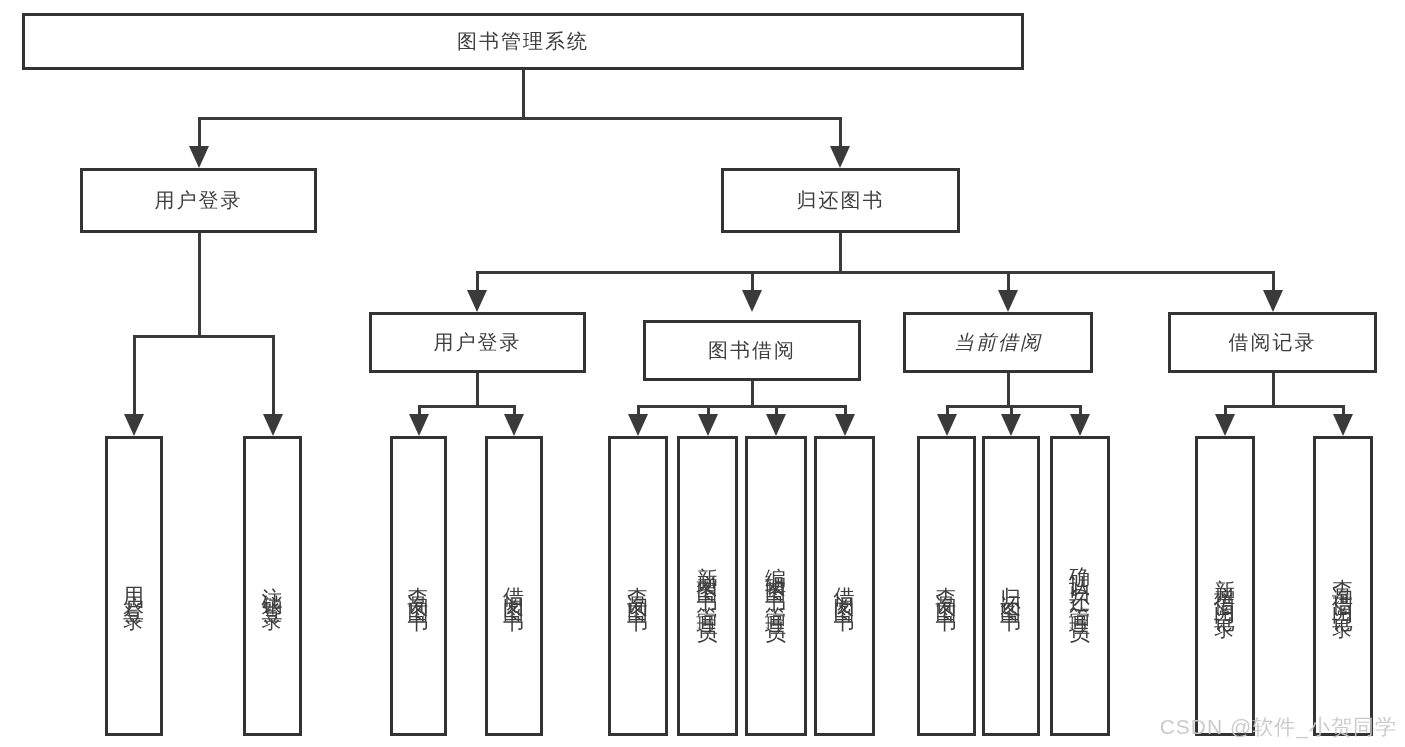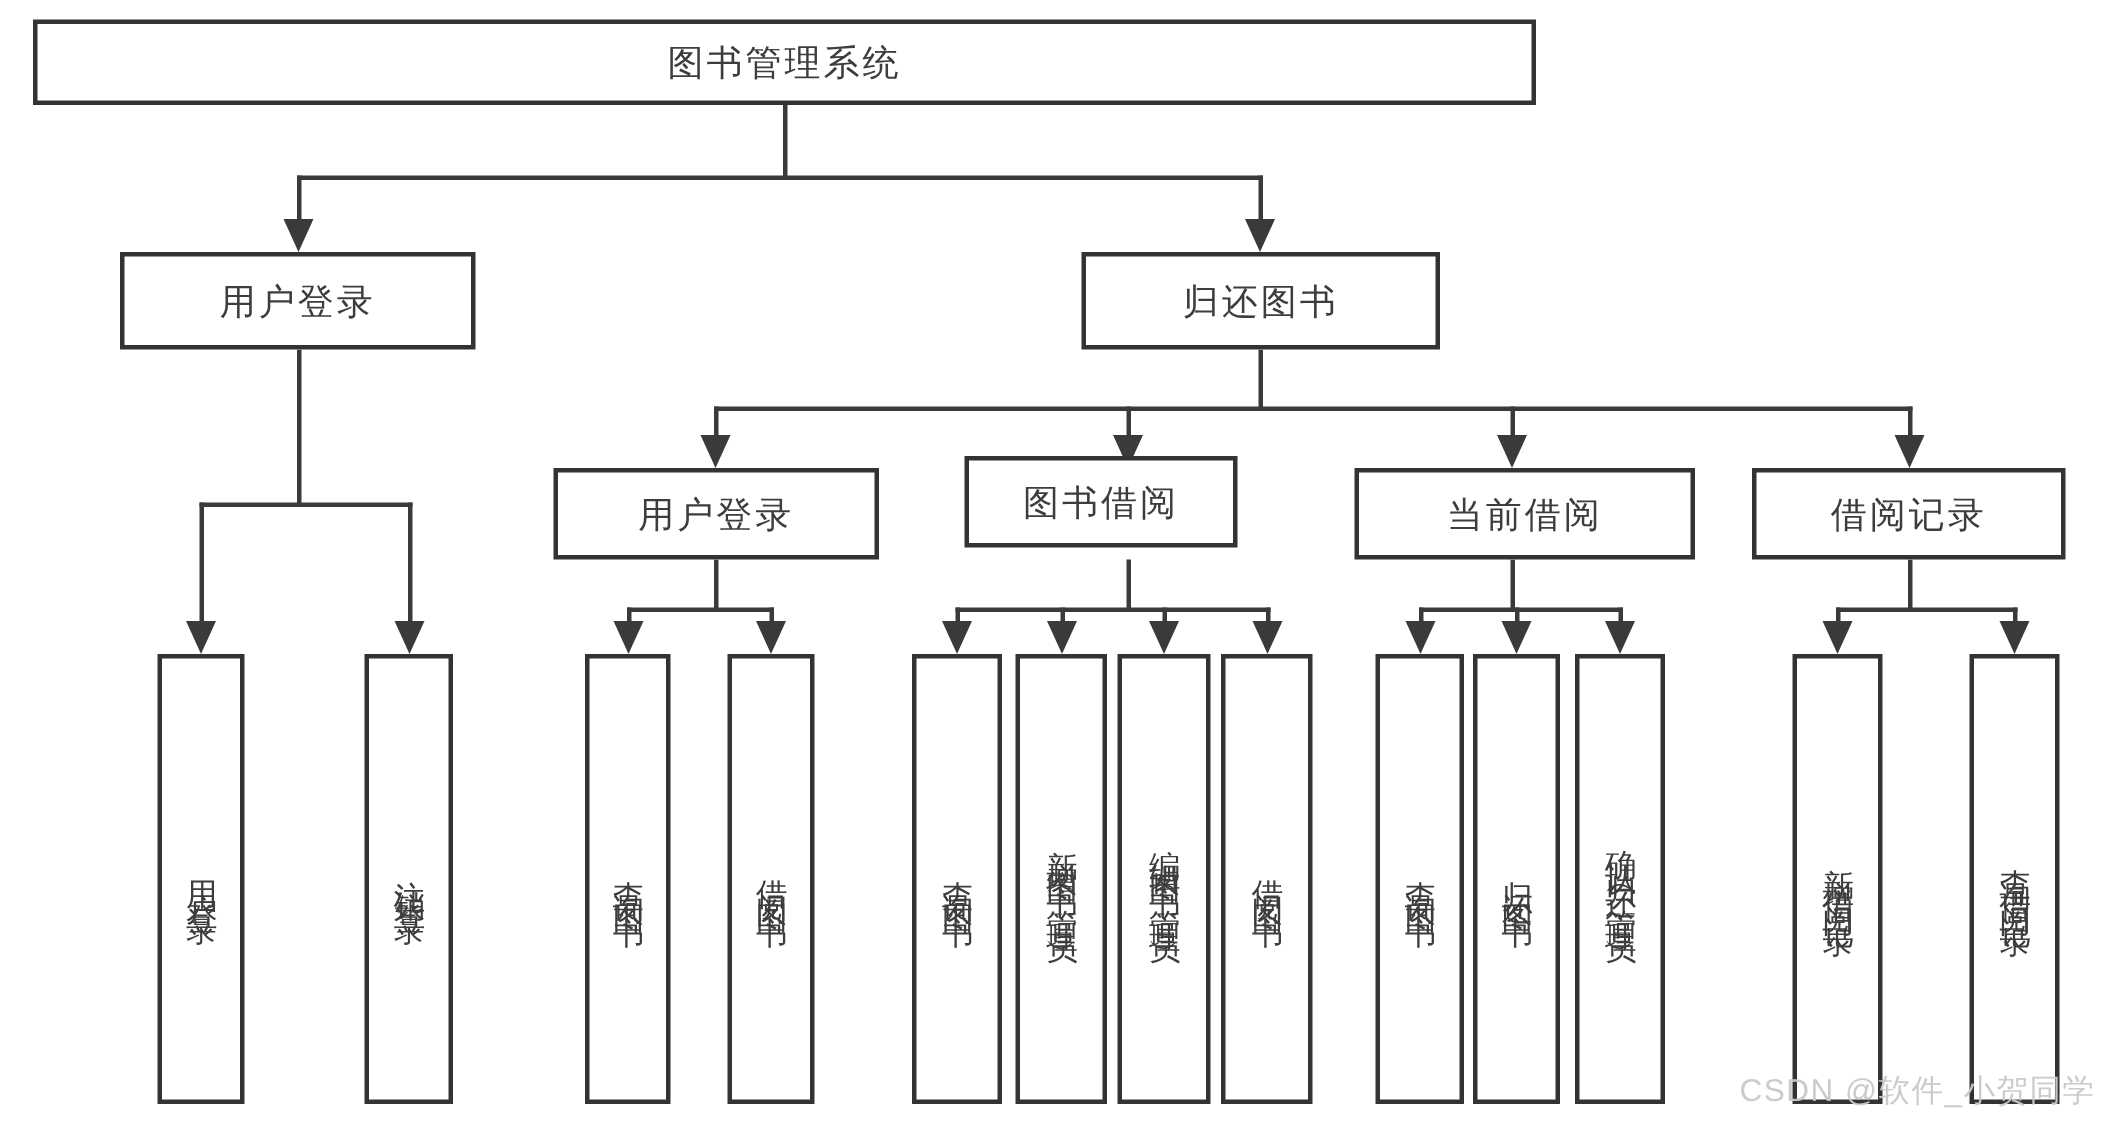--- a/index.html
+++ b/index.html
@@ -27,7 +27,7 @@
     display: flex;
     align-items: center;
     justify-content: center;
-    font-size: 24px;
+    font-size: 20px;
     letter-spacing: 2px;
     white-space: nowrap;
     z-index: 2;

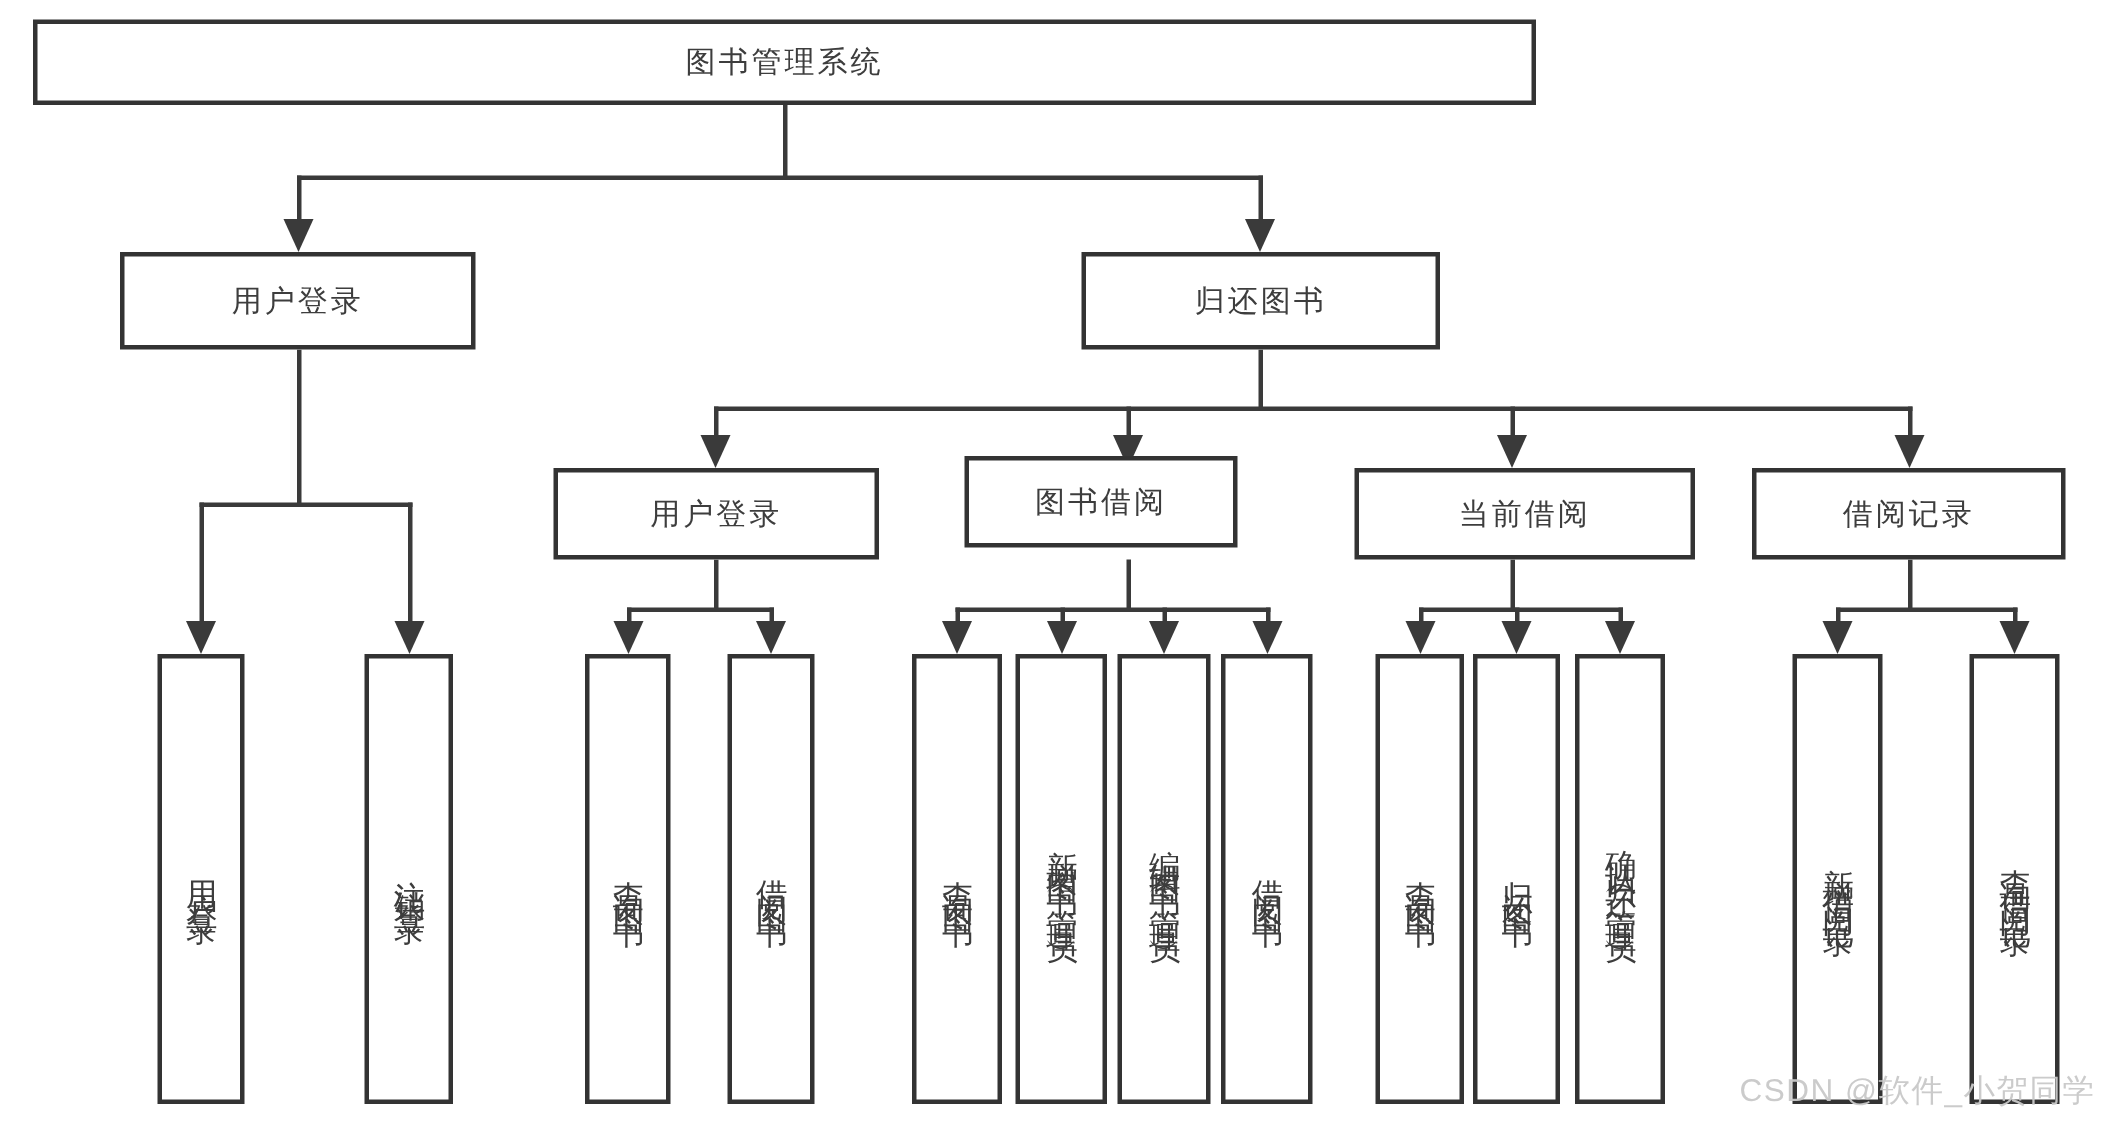--- a/index.html
+++ b/index.html
@@ -102,7 +102,7 @@
   <div class="ar" style="left:1263px; top:290px;"></div>
 
   <div class="box" style="left:369px; top:312px; width:217px; height:61px;">用户登录</div>
-  <div class="box" style="left:643px; top:304px; width:182px; height:61px;">图书借阅</div>
+  <div class="box" style="left:643px; top:320px; width:218px; height:61px;">图书借阅</div>
   <div class="box" style="left:903px; top:312px; width:227px; height:61px;">当前借阅</div>
   <div class="box" style="left:1168px; top:312px; width:209px; height:61px;">借阅记录</div>
 

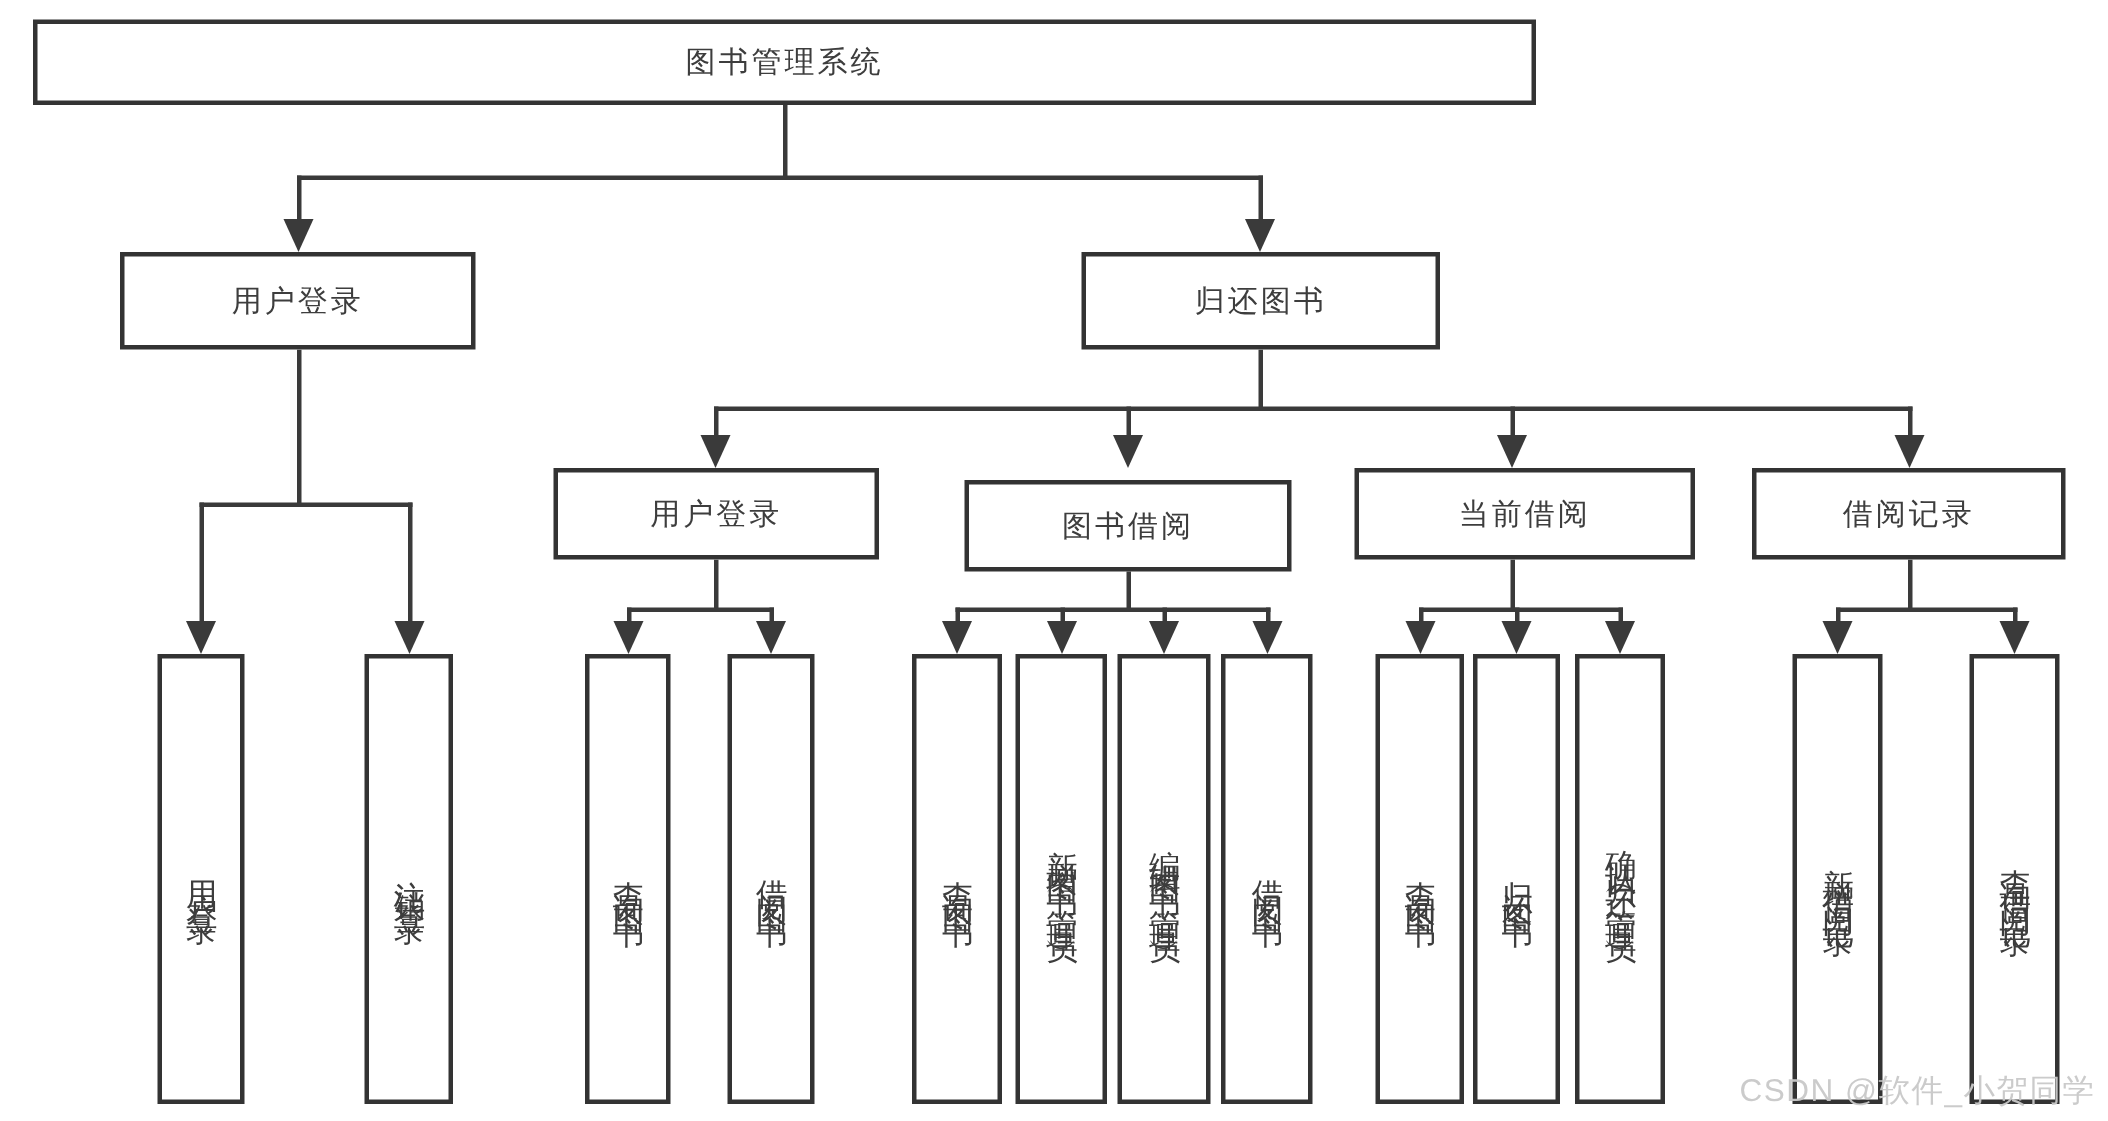--- a/index.html
+++ b/index.html
@@ -103,7 +103,7 @@
 
   <div class="box" style="left:369px; top:312px; width:217px; height:61px;">用户登录</div>
   <div class="box" style="left:643px; top:320px; width:218px; height:61px;">图书借阅</div>
-  <div class="box" style="left:903px; top:312px; width:227px; height:61px;">当前借阅</div>
+  <div class="box" style="left:903px; top:312px; width:190px; height:61px;font-style:italic;">当前借阅</div>
   <div class="box" style="left:1168px; top:312px; width:209px; height:61px;">借阅记录</div>
 
   <div class="vl" style="left:475.5px; top:373px; height:34.5px;"></div>

